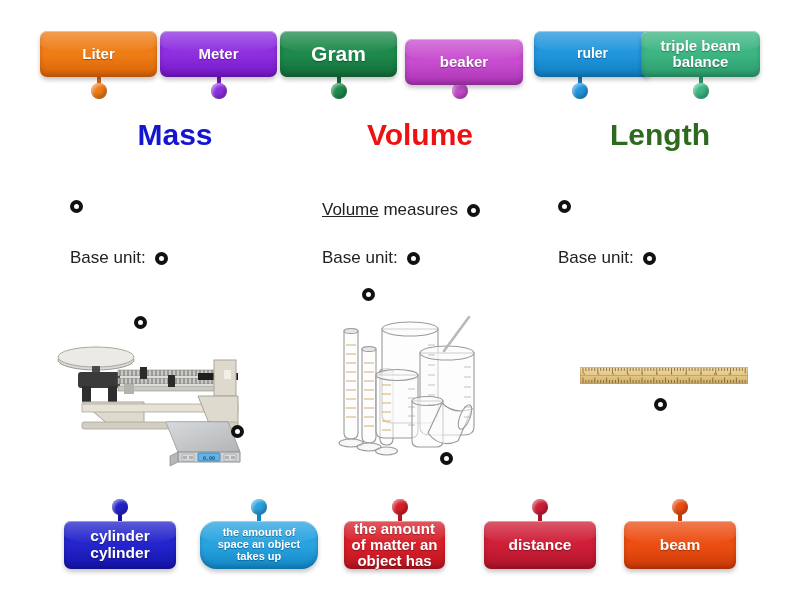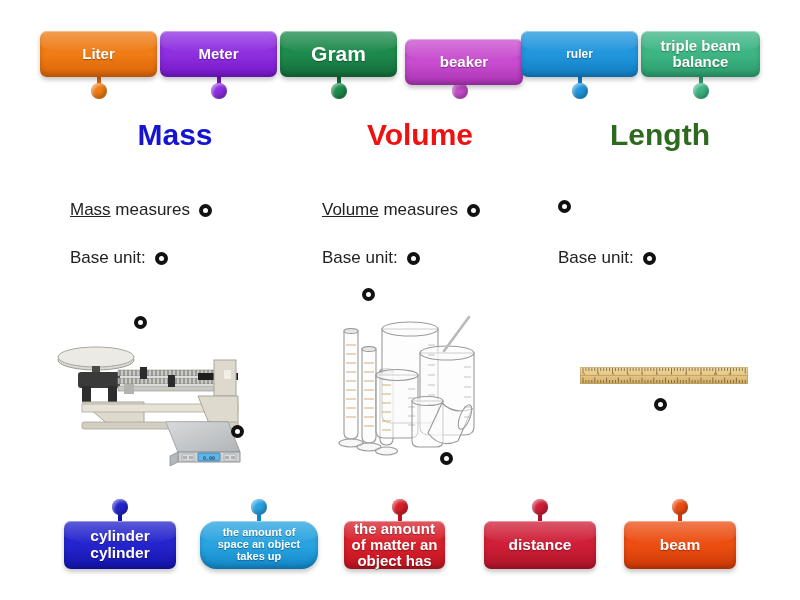--- a/index.html
+++ b/index.html
@@ -97,7 +97,7 @@
           <div class="stem" style="background: rgb(17, 124, 192);"></div>
           <div class="ball" style="background: rgb(33, 150, 221);"></div>
         </div>
-        <div class="tile" style="left: 0px; top: 0px; width: 117px; height: 46px; font-size: 12px; background: linear-gradient(rgb(33, 150, 221) 0%, rgb(33, 150, 221) 52%, rgb(17, 124, 192) 100%);">
+        <div class="tile" style="left: 13px; top: 0px; width: 117px; height: 46px; font-size: 14px; background: linear-gradient(rgb(33, 150, 221) 0%, rgb(33, 150, 221) 52%, rgb(17, 124, 192) 100%);">
           <span style="position: relative; z-index: 2;">ruler</span>
         </div>
       </div>

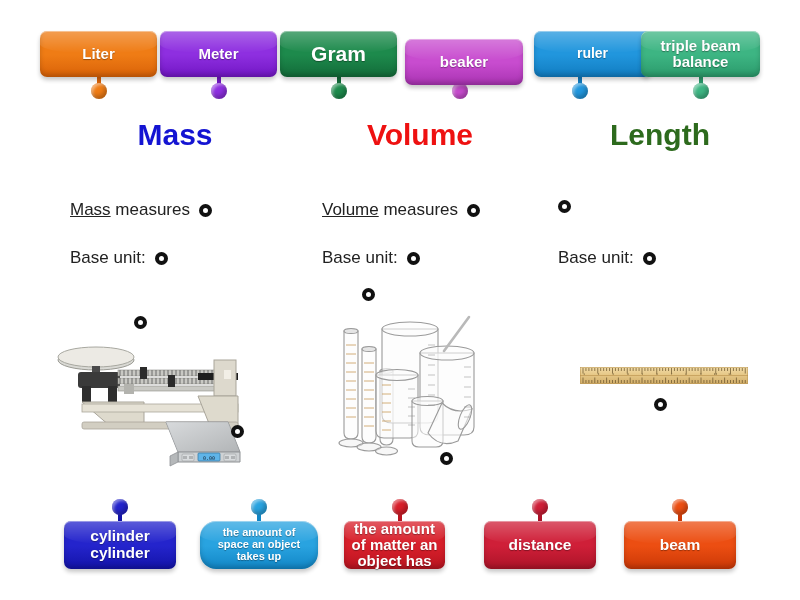--- a/index.html
+++ b/index.html
@@ -120,7 +120,6 @@
 
   <div id="prompts">
       <div class="prompt" style="left: 70px; top: 200px;">
-        <span><span class="u">Mass</span><span> measures</span></span>
         <span class="marker"></span>
       </div>
       <div class="prompt" style="left: 70px; top: 248px;">

